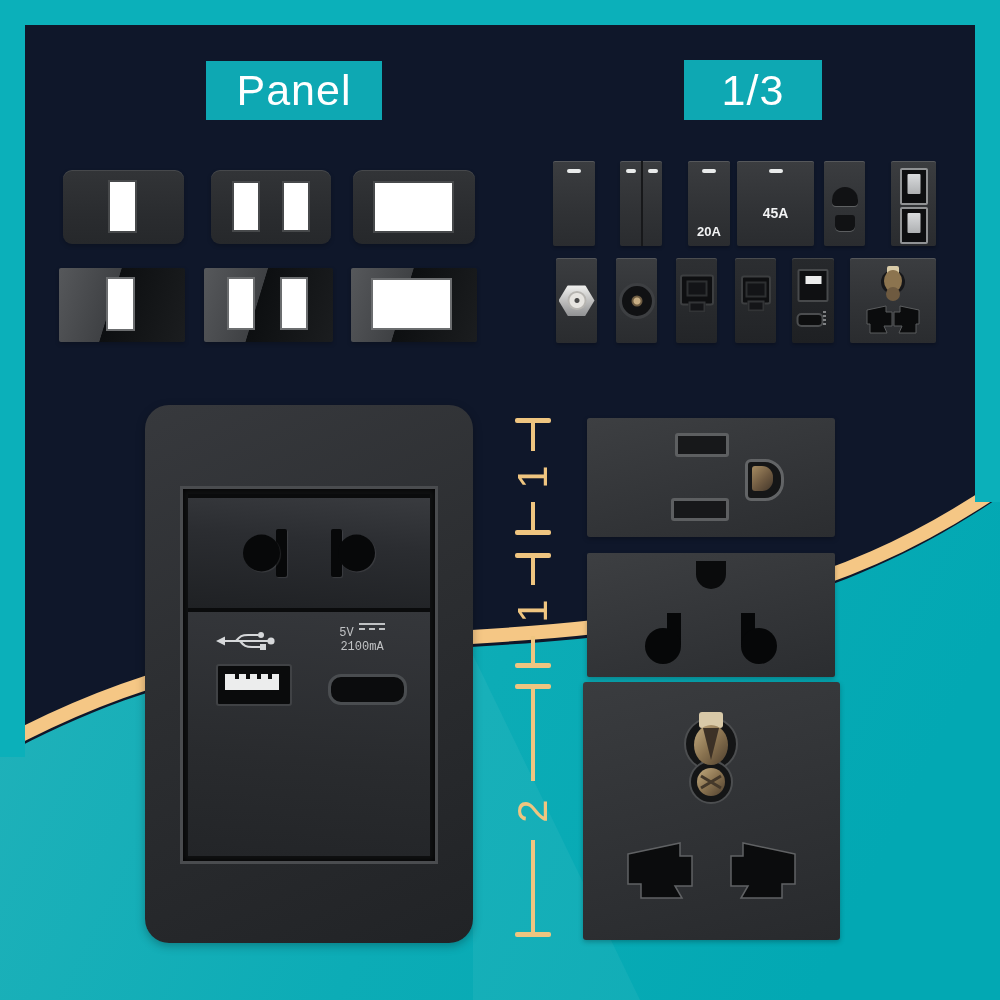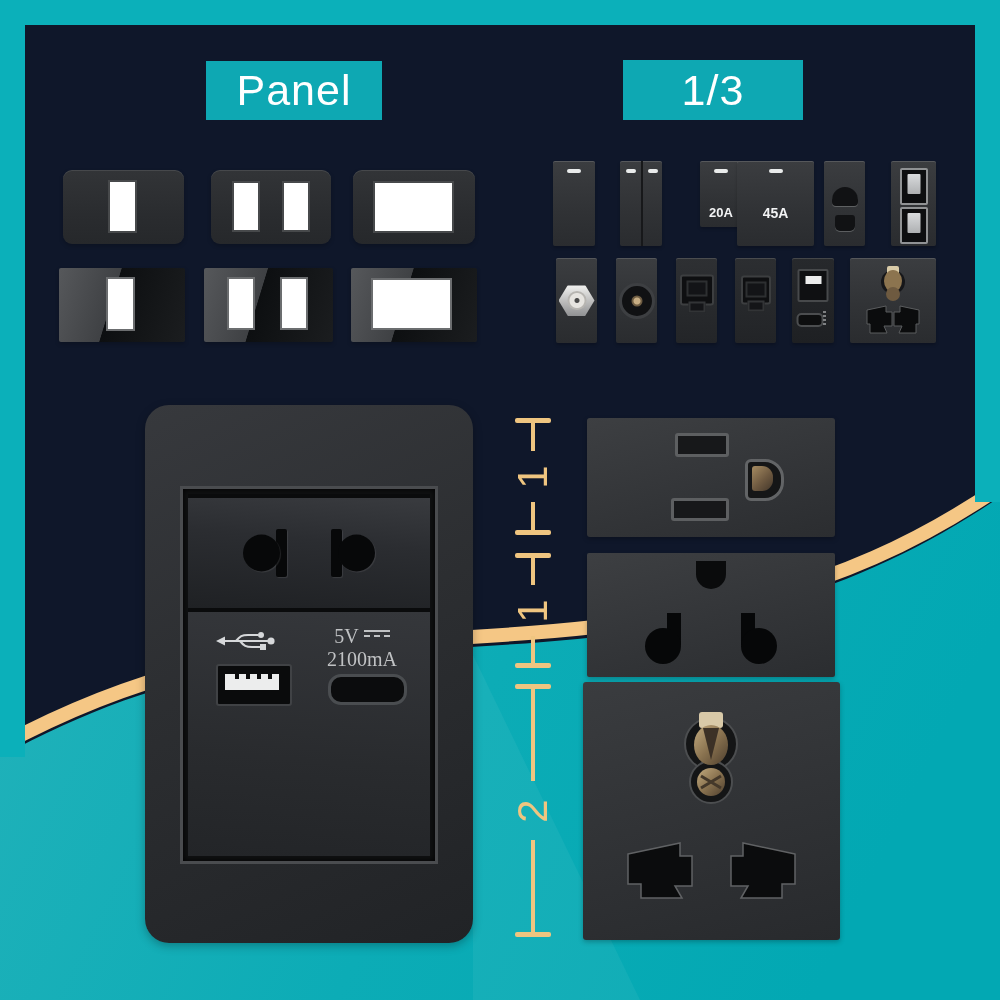--- a/index.html
+++ b/index.html
@@ -143,7 +143,7 @@
   <div class="label-box" style="left:206px;top:61px;width:176px;height:59px;">
     <span>Panel</span>
   </div>
-  <div class="label-box" style="left:623px;top:60px;width:180px;height:60px;">
+  <div class="label-box" style="left:684px;top:60px;width:138px;height:60px;">
     <span>1/3</span>
   </div>
 

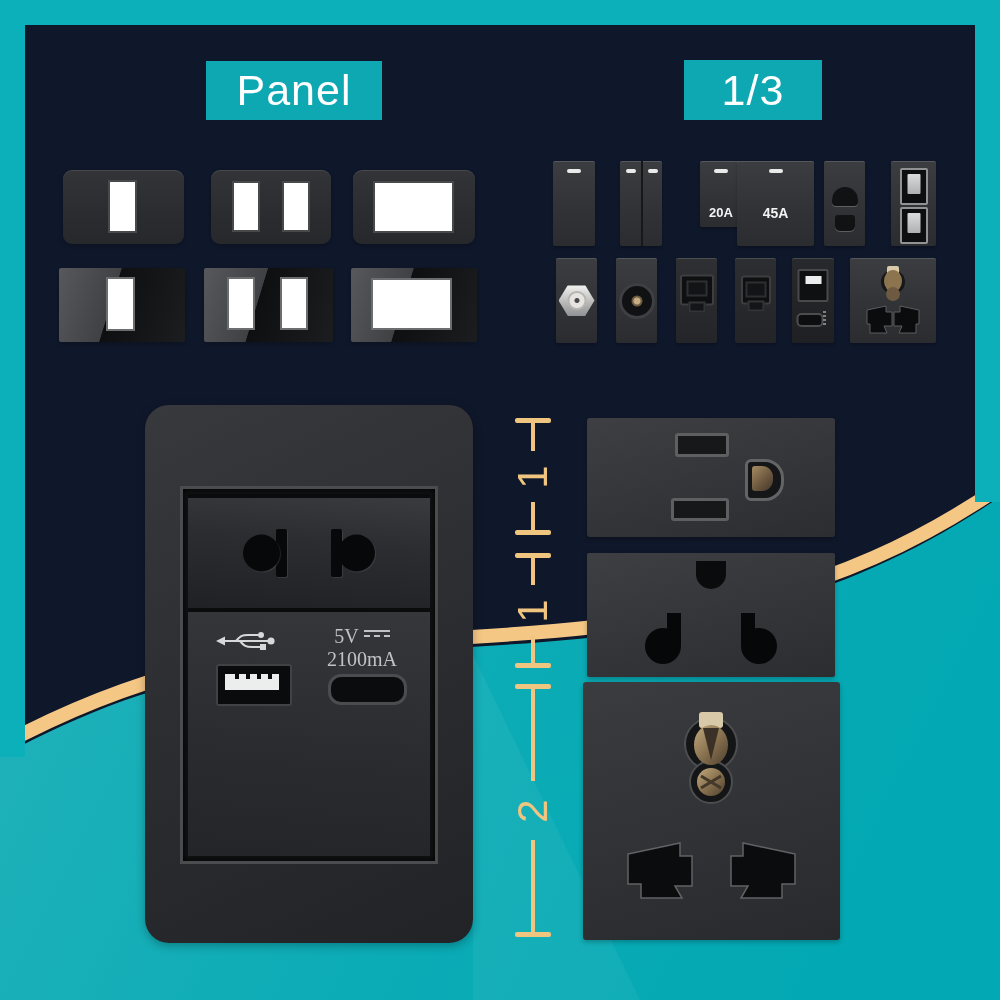--- a/index.html
+++ b/index.html
@@ -179,7 +179,7 @@
         <div class="indicator" style="width:10px;"></div>
       </div>
   </div>
-  <div class="mod" style="left:688px;top:161px;width:42px;height:66px;margin-left:12px;">
+  <div class="mod" style="left:688px;top:161px;width:42px;height:85px;">
     <div class="indicator"></div>
     <div class="mod-label">20A</div>
   </div>

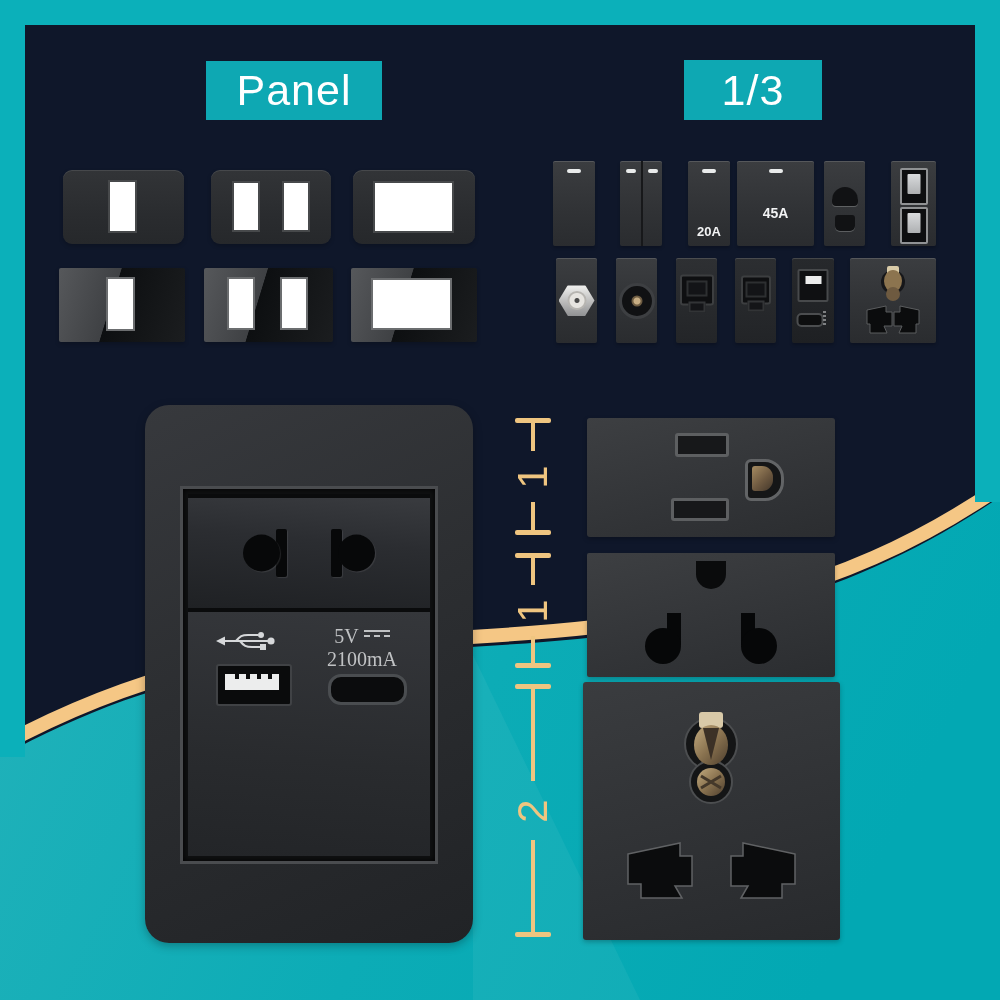--- a/index.html
+++ b/index.html
@@ -95,7 +95,7 @@
   .usb-c-port{position:absolute;left:140px;top:62px;width:73px;height:25px;border-radius:13px;
           background:#0b0c0d;border:3px solid #4a4d50;}
   .usb-spec{position:absolute;left:128px;top:13px;width:92px;text-align:center;color:#c0c2c4;
-          font-family:Liberation Serif, serif;font-size:20px;line-height:1.15;}
+          font-family:Liberation Mono, monospace;font-size:12px;line-height:1.15;}
   .dcsym{display:inline-block;width:26px;height:9px;margin-left:5px;
          border-top:2px solid #c0c2c4;position:relative;top:-2px;}
   .dcsym::after{content:"";position:absolute;left:0;top:3px;width:100%;height:2px;

